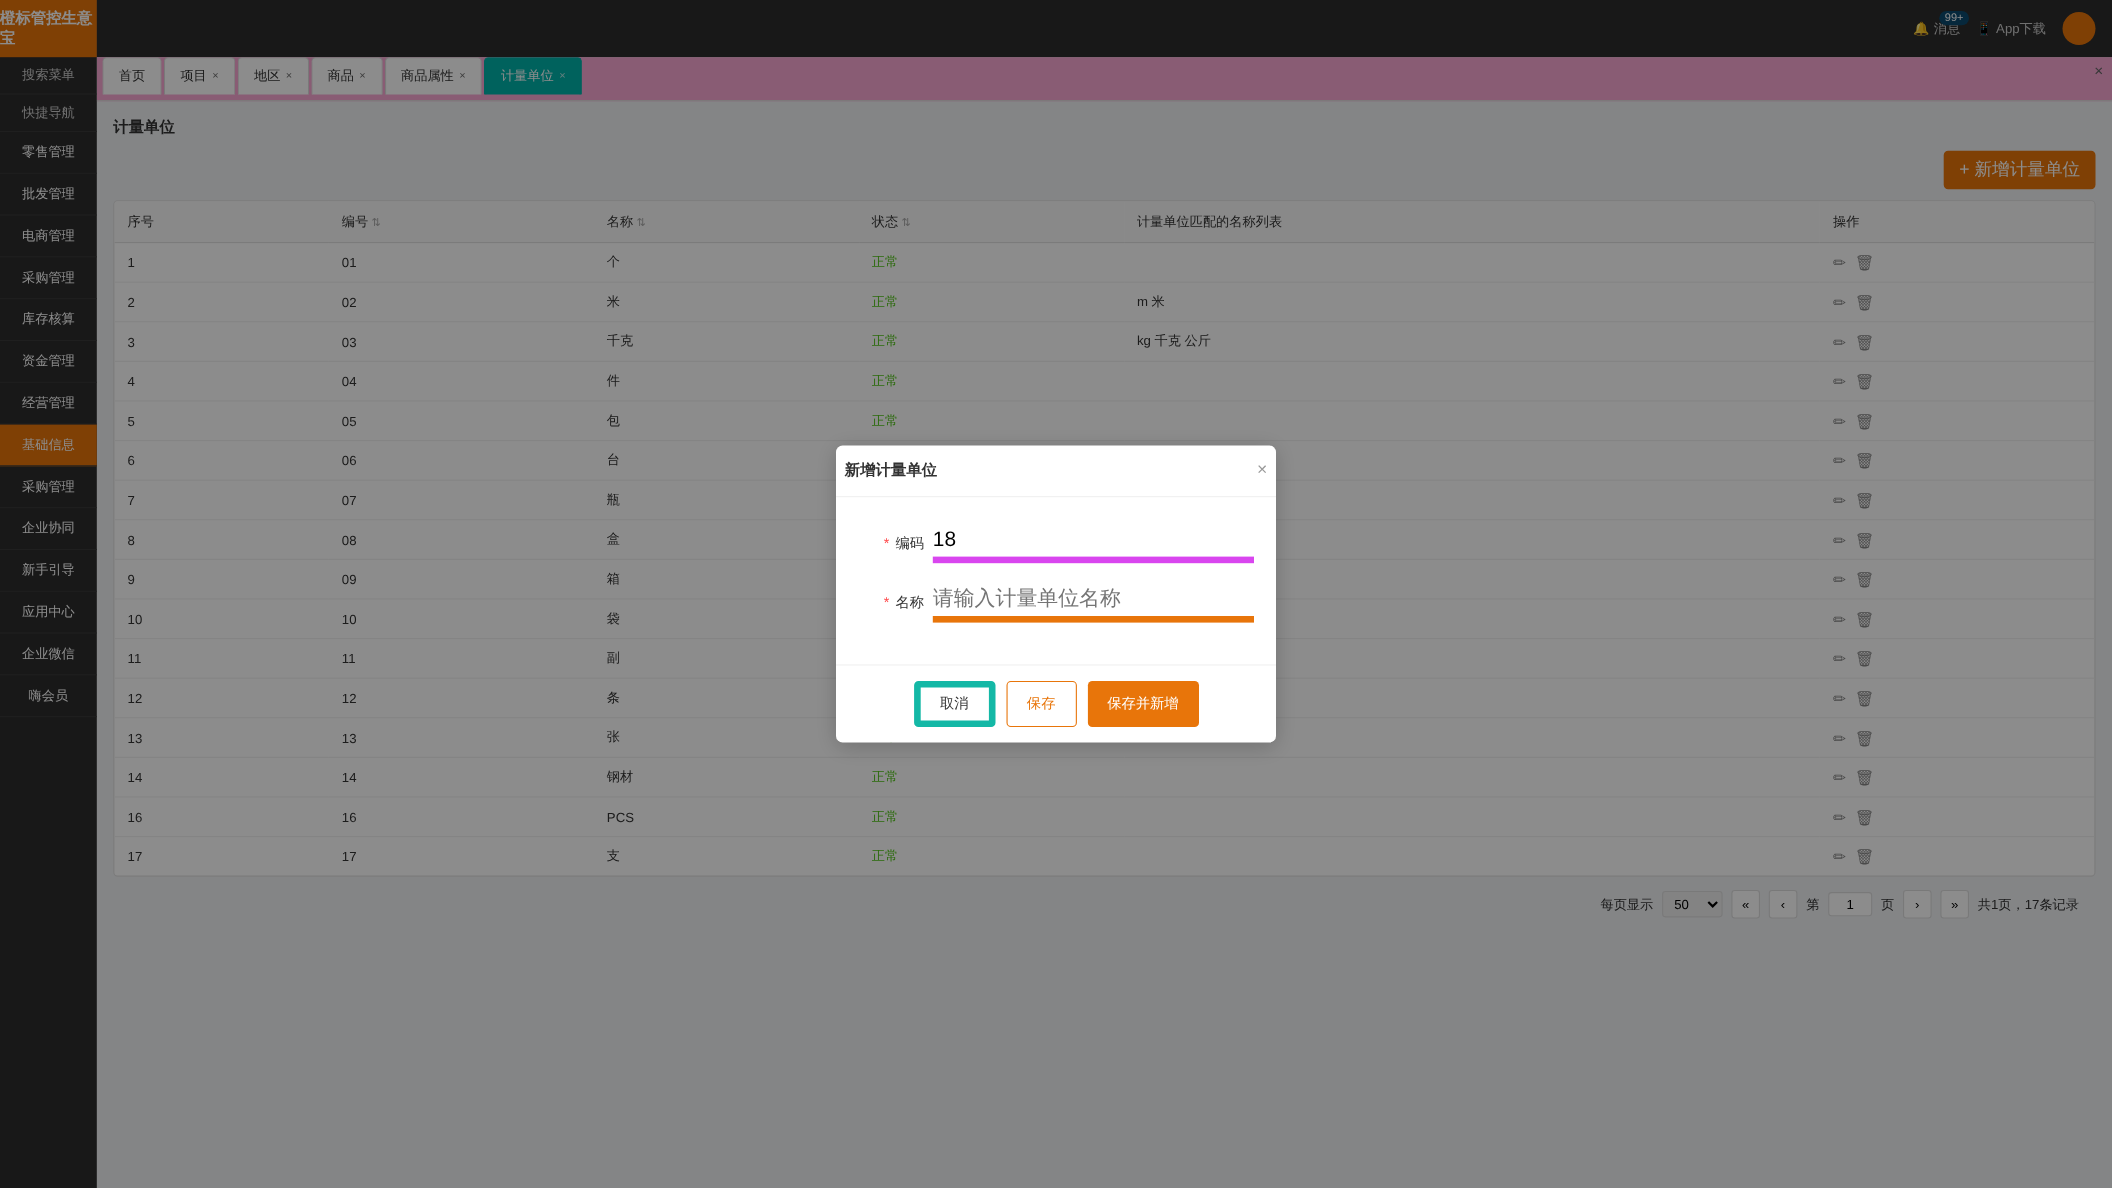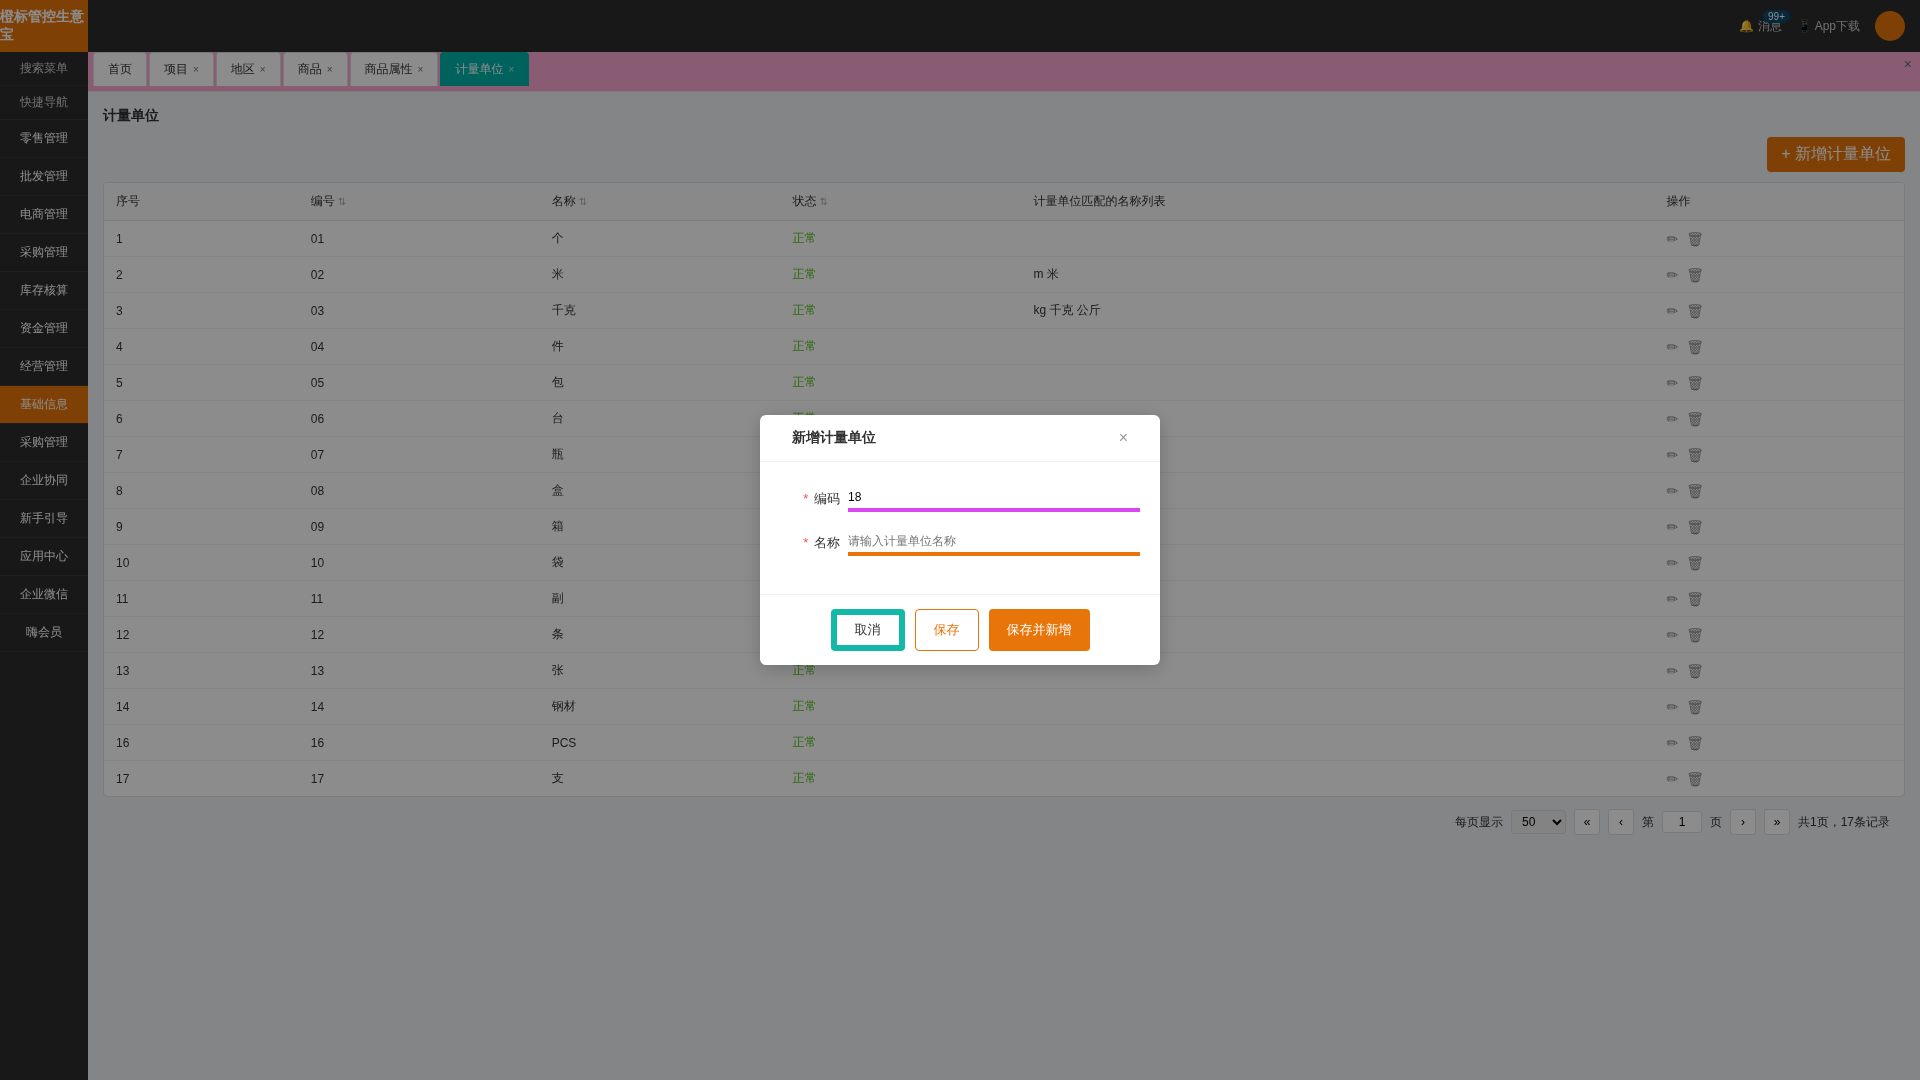--- a/index.html
+++ b/index.html
@@ -63,7 +63,7 @@
     
     .modal-overlay { position: fixed; top: 0; left: 0; width: 1920px; height: 1080px; background: rgba(0,0,0,0.45); display: flex; align-items: center; justify-content: center; z-index: 1000; }
     .modal { background: white; border-radius: 6px; width: 400px; padding: 0; box-shadow: 0 4px 20px rgba(0,0,0,0.2); }
-    .modal-header { padding: 14px 32px; border-bottom: 1px solid #f0f0f0; display: flex; justify-content: space-between; }
+    .modal-header { padding: 14px 8px; border-bottom: 1px solid #f0f0f0; display: flex; justify-content: space-between; }
     .modal-title { font-size: 14px; font-weight: bold; color: #333; }
     .modal-close { cursor: pointer; color: #999; font-size: 16px; background: none; border: none; }
     .modal-body { padding: 24px 20px 20px; }

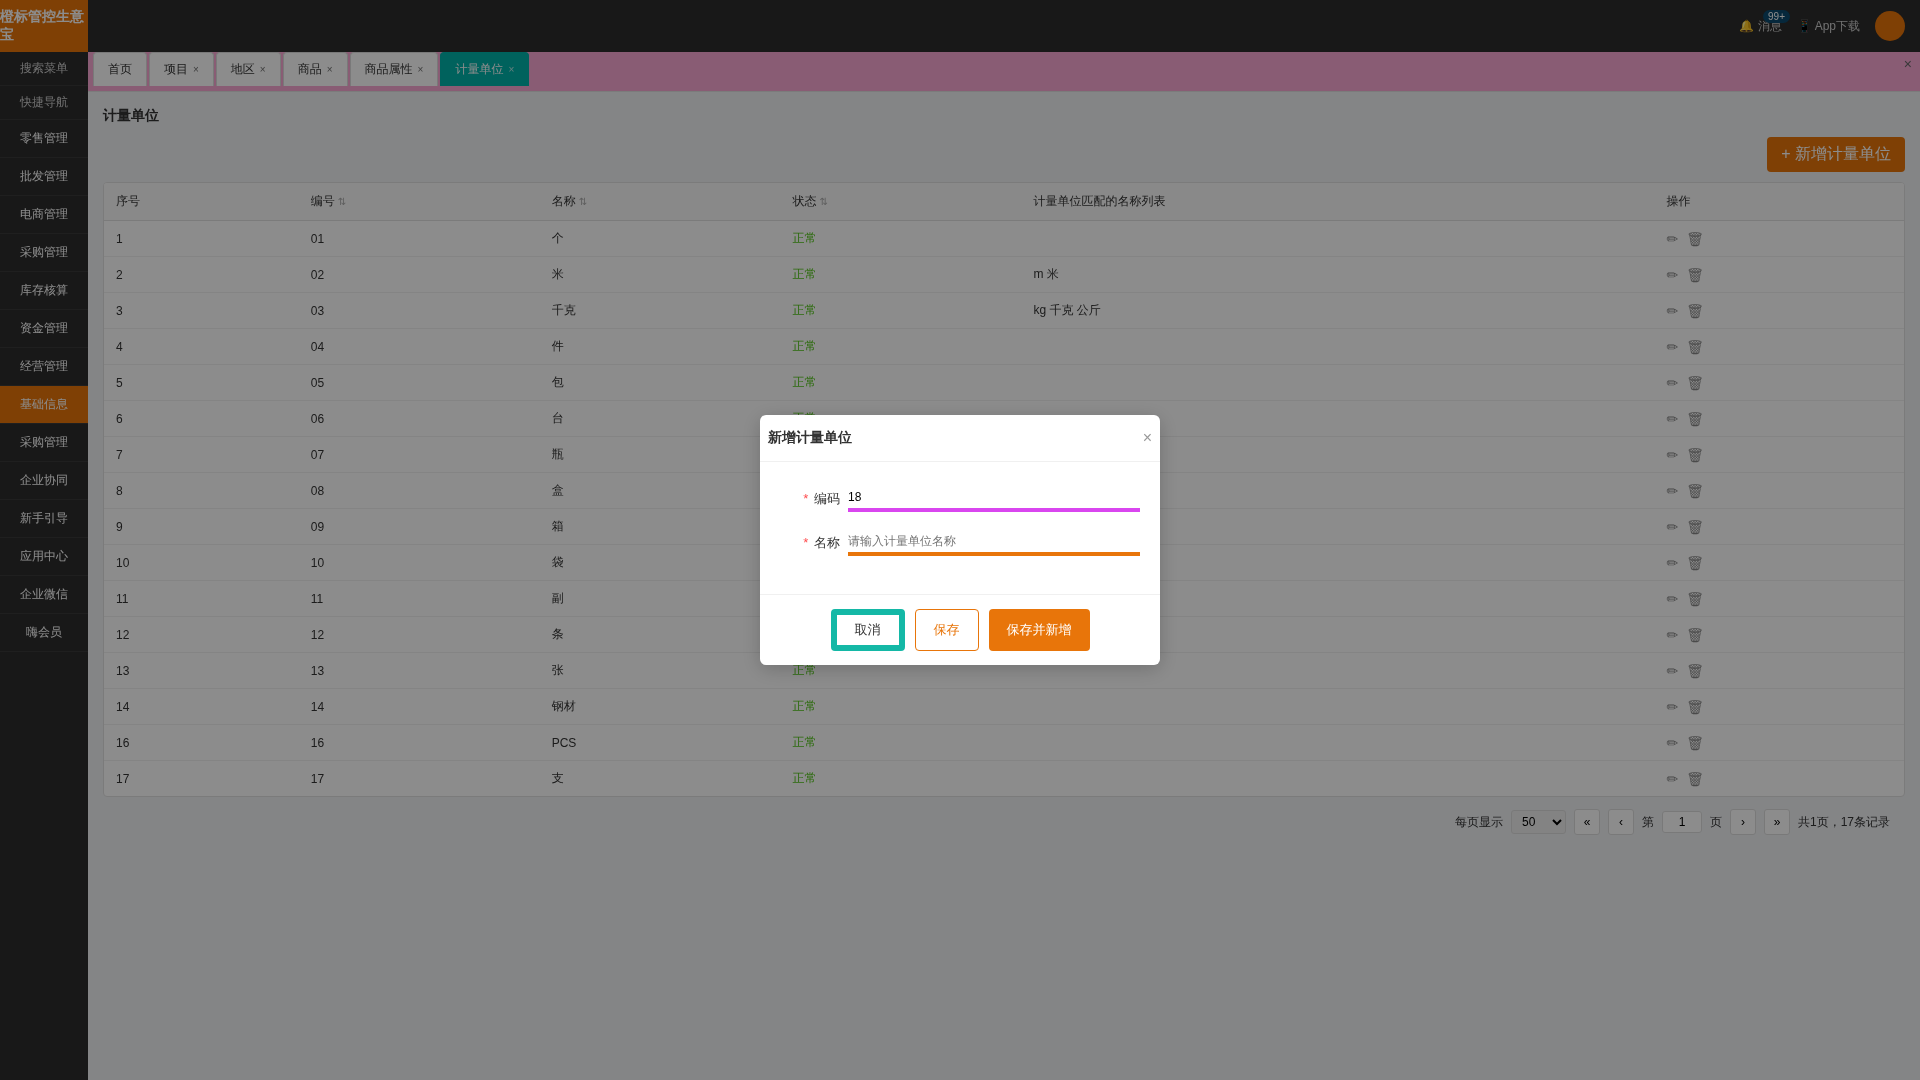--- a/index.html
+++ b/index.html
@@ -70,7 +70,7 @@
     .form-item { display: flex; align-items: center; margin-bottom: 18px; }
     .form-label { width: 60px; text-align: right; font-size: 13px; color: #333; flex-shrink: 0; margin-right: 8px; }
     .required { color: #ff4d4f; margin-right: 2px; }
-    .form-input { flex: 1; border: none; border-bottom: 4px solid #d946ef; padding: 4px 0; font-size: 12px; outline: none; }
+    .form-input { flex: 1; border: none; border-bottom: 6px solid #d946ef; padding: 4px 0; font-size: 19px; outline: none; }
     .form-input.highlighted { border-bottom-color: #e8750a; }
     .modal-footer { padding: 14px 20px; display: flex; justify-content: center; gap: 10px; border-top: 1px solid #f0f0f0; }
     .btn-cancel { padding: 6px 18px; border: 6px solid #14b8a6; background: white; border-radius: 4px; cursor: pointer; font-size: 13px; color: #333; }

